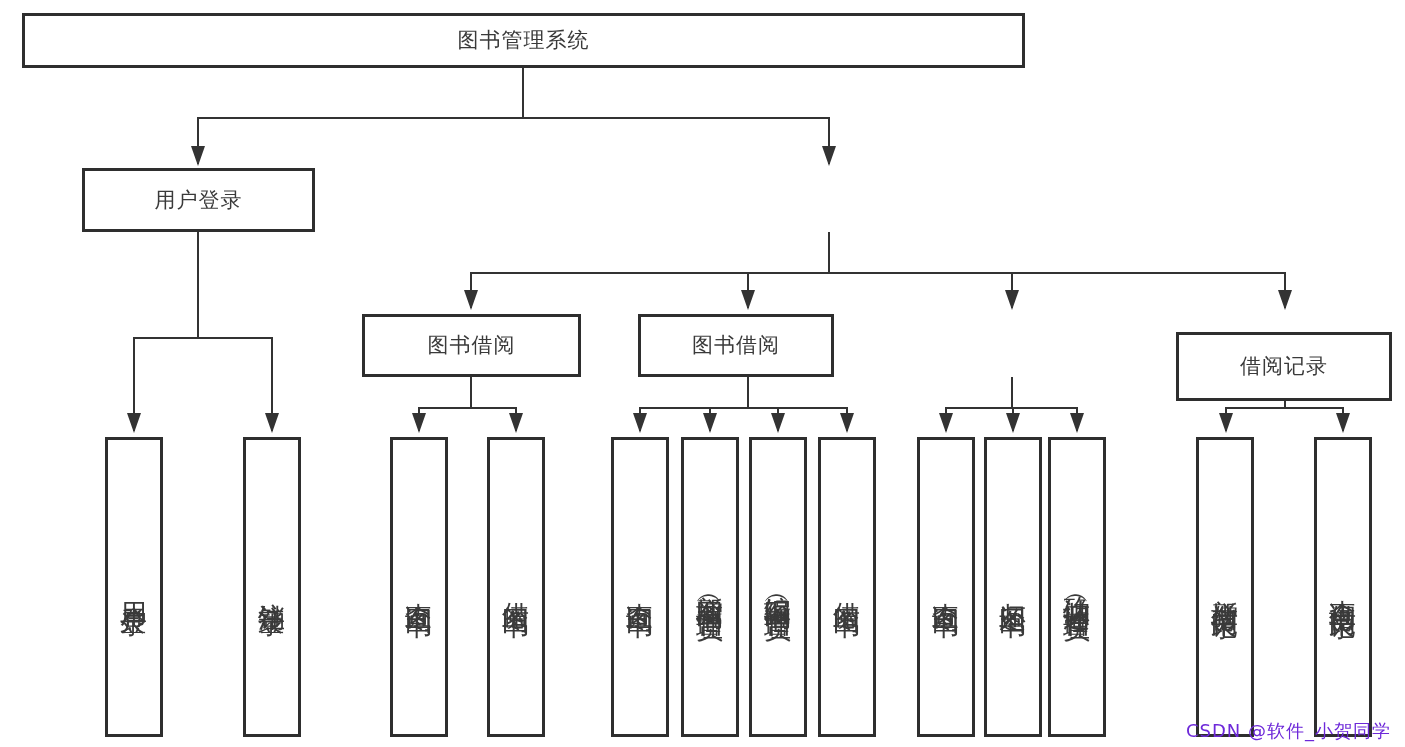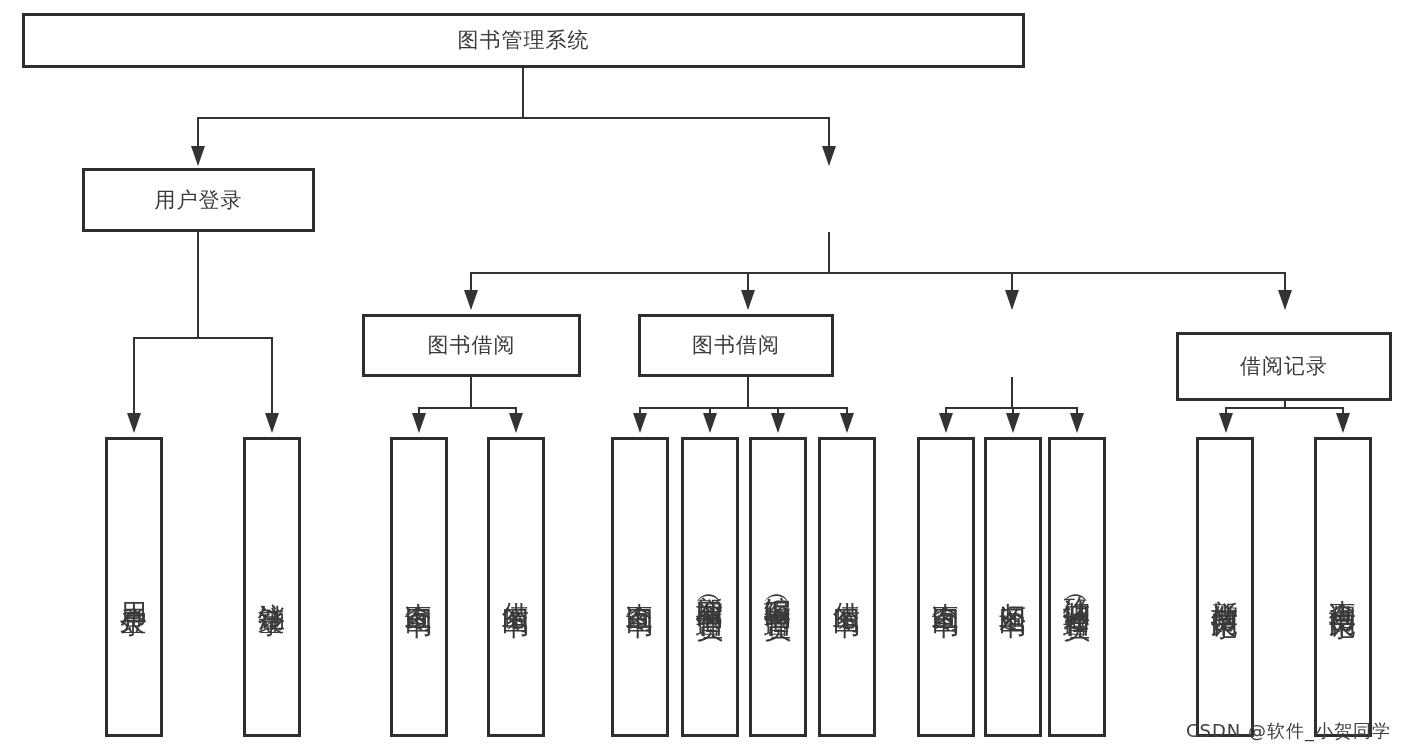--- a/index.html
+++ b/index.html
@@ -74,7 +74,7 @@
     left: 1186px;
     top: 719px;
     font-size: 18px;
-    color: #404040;
+    color: #6d28d9;
     letter-spacing: 1px;
     white-space: nowrap;
     z-index: 5;

